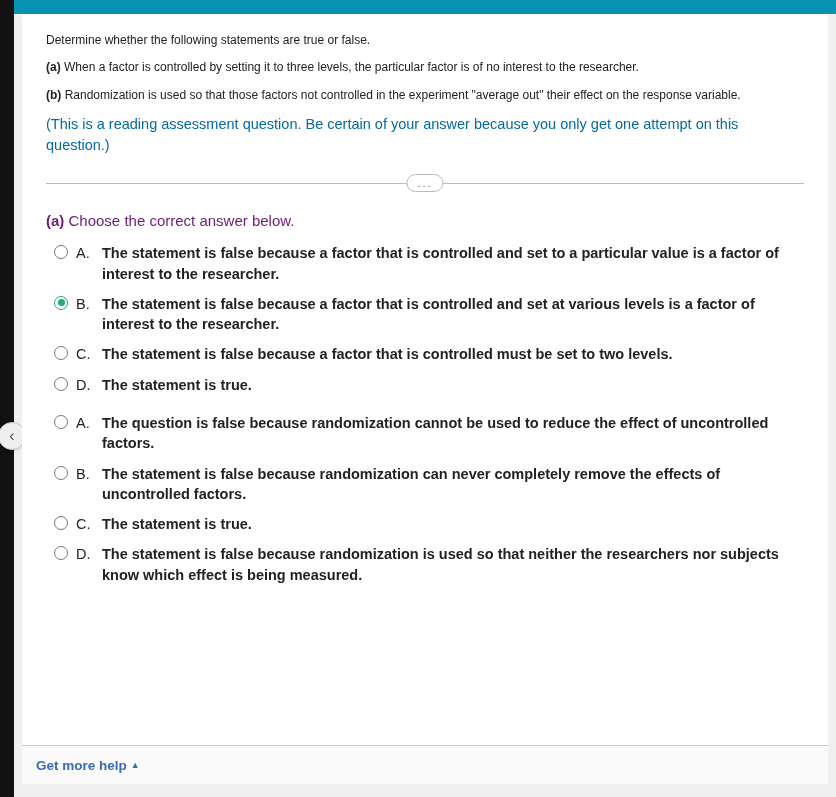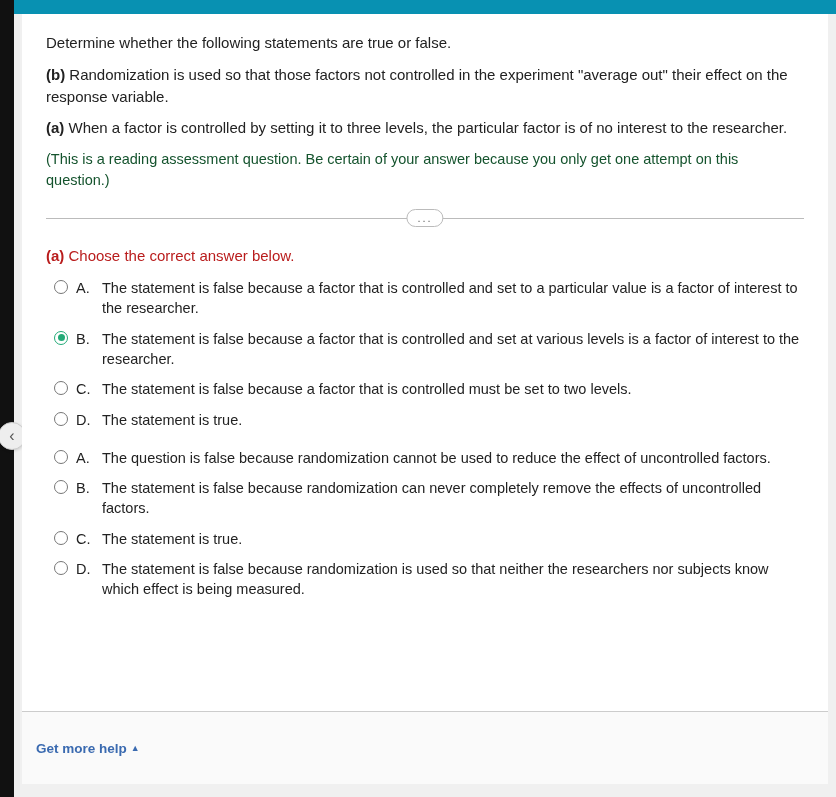--- a/index.html
+++ b/index.html
@@ -24,7 +24,7 @@
       position: relative;
     }
     .question-text {
-      font-size: 15px;
+      font-size: 12px;
       color: #222;
       line-height: 1.45;
       margin-bottom: 10px;

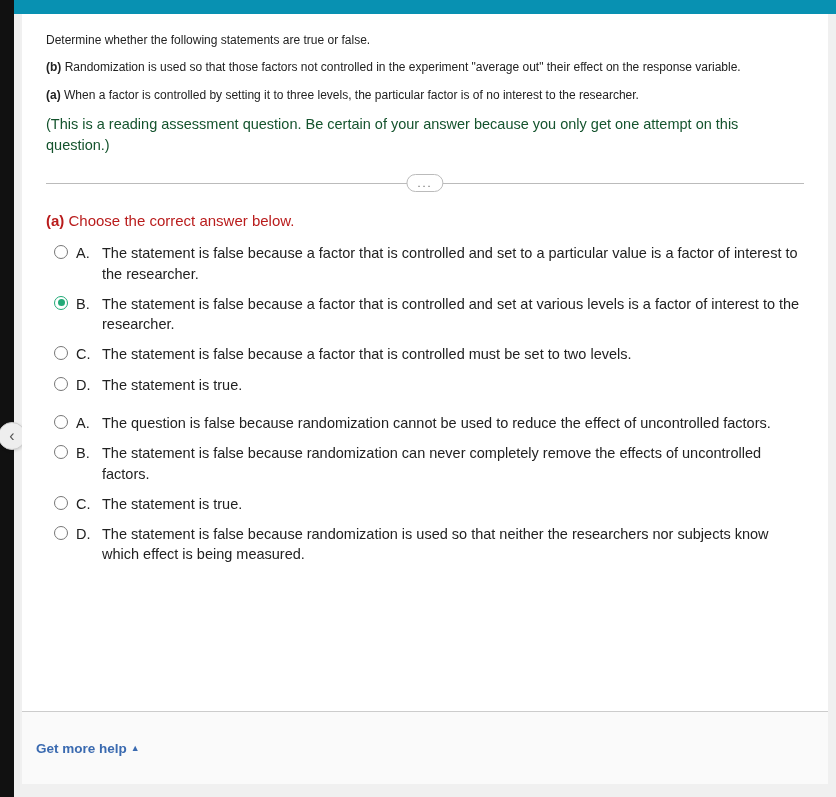--- a/index.html
+++ b/index.html
@@ -170,10 +170,10 @@
   <p class="question-text">Determine whether the following statements are true or false.</p>
 
   <p class="question-text">
-    <span class="part-label">(b)</span><span> Randomization is used so that those factors not controlled in the experiment "average out" their effect on the response variable.</span>
+    <span class="part-label">(a)</span><span> When a factor is controlled by setting it to three levels, the particular factor is of no interest to the researcher.</span>
   </p>
   <p class="question-text">
-    <span class="part-label">(a)</span><span> When a factor is controlled by setting it to three levels, the particular factor is of no interest to the researcher.</span>
+    <span class="part-label">(b)</span><span> Randomization is used so that those factors not controlled in the experiment "average out" their effect on the response variable.</span>
   </p>
 
   <p class="note-text">(This is a reading assessment question.  Be certain of your answer because you only get one attempt on this question.)</p>

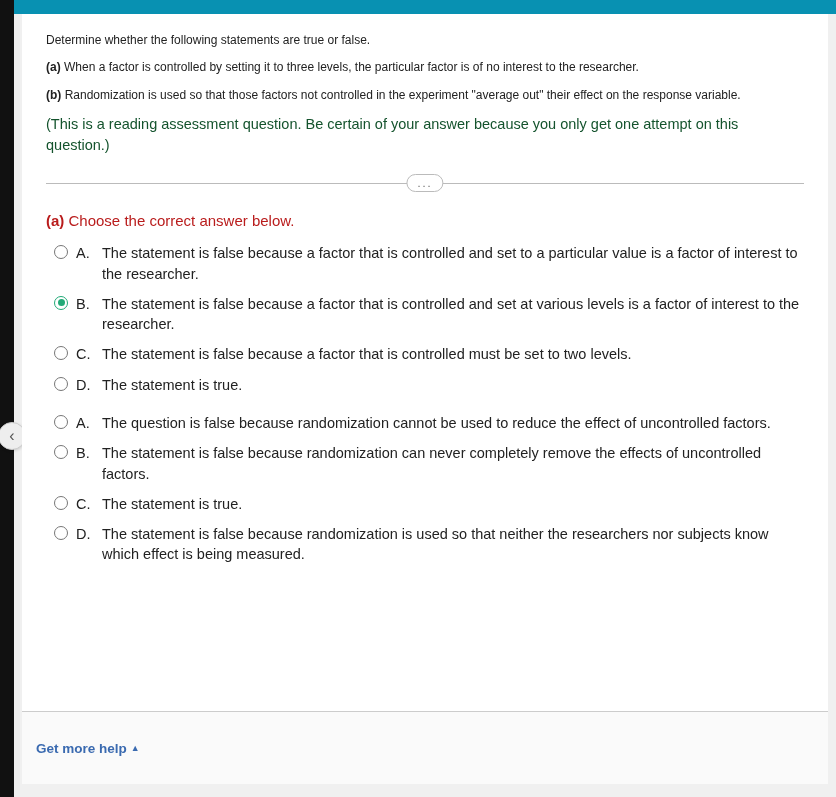--- a/index.html
+++ b/index.html
@@ -32,7 +32,7 @@
     .part-label { font-weight: bold; }
     .note-text {
       font-size: 14.5px;
-      color: #14532d;
+      color: #0369a1;
       line-height: 1.45;
       margin-top: 10px;
       margin-bottom: 18px;

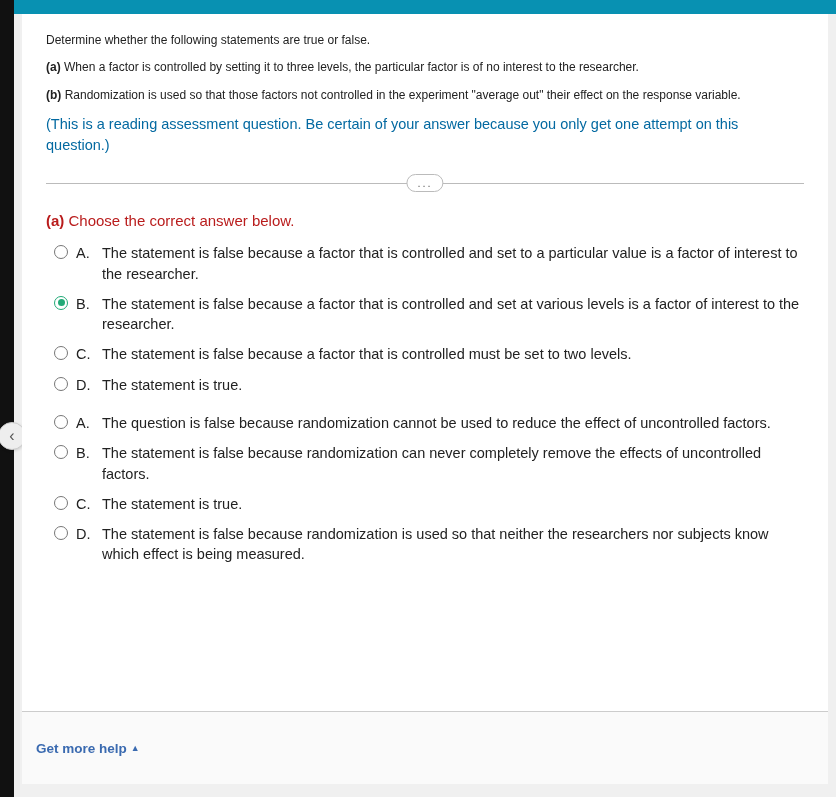--- a/index.html
+++ b/index.html
@@ -65,7 +65,7 @@
     }
     .section-prompt {
       font-size: 15px;
-      color: #b91c1c;
+      color: #701a75;
       margin-bottom: 14px;
     }
     .options {

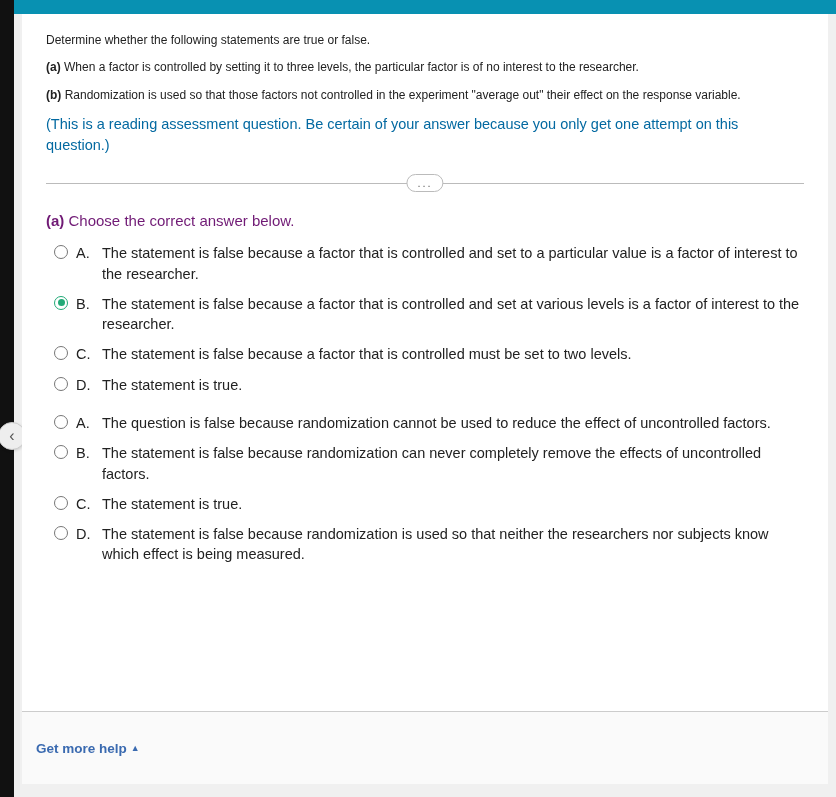--- a/index.html
+++ b/index.html
@@ -110,7 +110,7 @@
       font-weight: normal;
       min-width: 18px;
     }
-    .opt-text { flex: 1; }
+    .opt-text { flex: 1; font-weight: bold; }
     .nav-back {
       position: absolute;
       left: -2px;

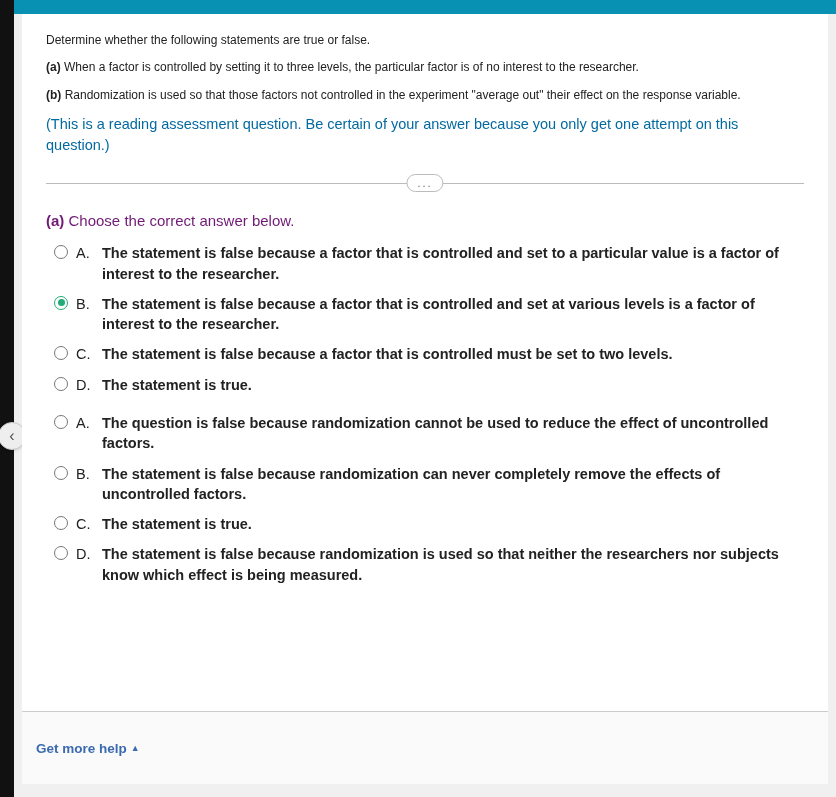--- a/index.html
+++ b/index.html
@@ -132,7 +132,7 @@
       bottom: 0;
       left: 0; right: 0;
       border-top: 1px solid #ccc;
-      padding: 27px 14px;
+      padding: 10px 14px;
       background: #fafafa;
     }
     .get-help {

